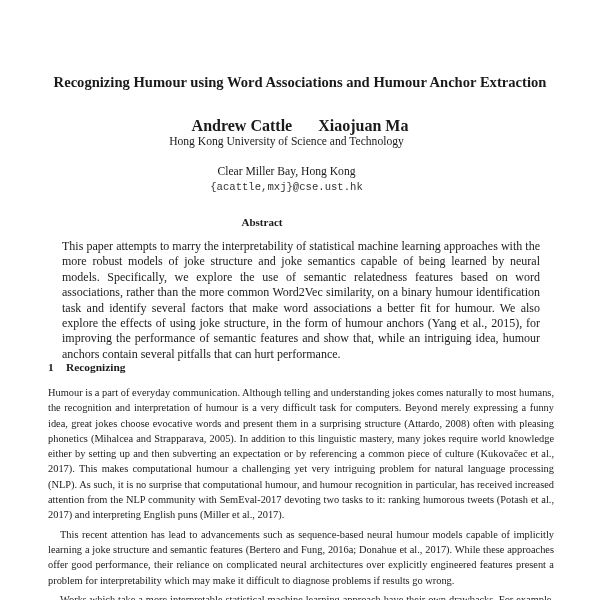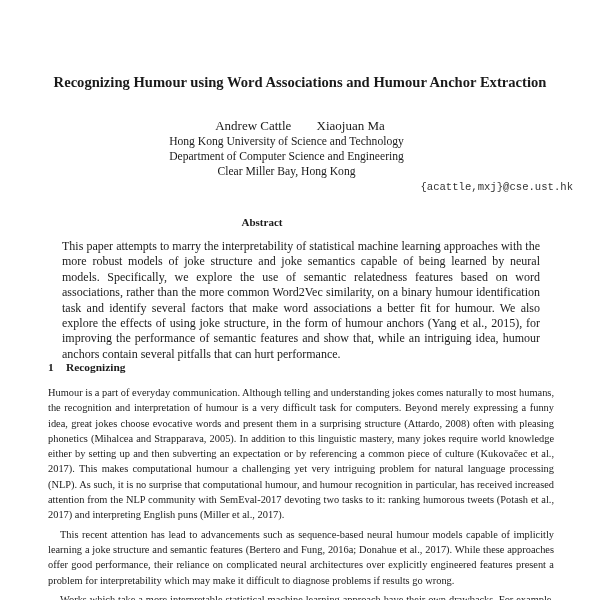--- a/index.html
+++ b/index.html
@@ -9,7 +9,7 @@
   .title { position: absolute; left: 40px; width: 520px; top: 58px;
            text-align: center; font-weight: bold; font-size: 14.6px; line-height: 17px; }
   .authors { position: absolute; left: 0; width: 600px; top: 103px; text-align: center;
-             font-weight: normal; font-size: 13px; line-height: 14px; }
+             font-weight: bold; font-size: 16px; line-height: 14px; }
   .authors span { display: inline-block; margin: 0 11px; }
   .affil { position: absolute; left: 0; width: 573px; text-align: center;
            font-size: 11.6px; line-height: 14px; }

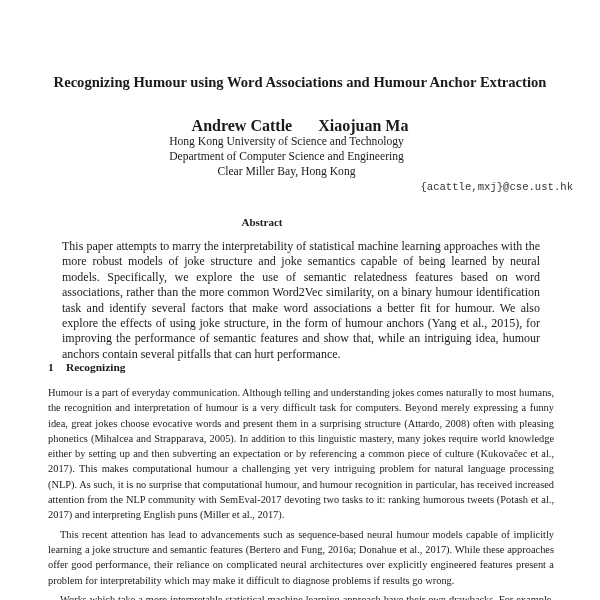--- a/index.html
+++ b/index.html
@@ -37,7 +37,6 @@
   </div>
 
   <div class="affil" style="top:119px">Hong Kong University of Science and Technology</div>
-  <div class="affil" style="top:134px">Department of Computer Science and Engineering</div>
   <div class="affil" style="top:149px">Clear Miller Bay, Hong Kong</div>
   <div class="affil email" style="top:164px">{acattle,mxj}@cse.ust.hk</div>
 

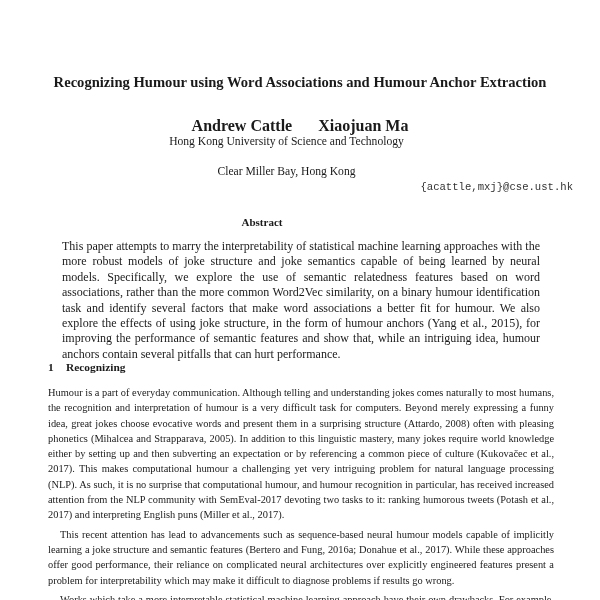--- a/index.html
+++ b/index.html
@@ -13,7 +13,7 @@
   .authors span { display: inline-block; margin: 0 11px; }
   .affil { position: absolute; left: 0; width: 573px; text-align: center;
            font-size: 11.6px; line-height: 14px; }
-  .email { font-family: "Liberation Mono", monospace; font-size: 10.6px; color: #333; text-align: right; }
+  .email { font-family: "Liberation Mono", monospace; font-size: 10.6px; color: #333; }
   .abstract-head { position: absolute; left: 0; width: 524px; top: 200px; text-align: center;
                    font-weight: bold; font-size: 11px; }
   .abstract { position: absolute; left: 62px; width: 478px; top: 223px;

